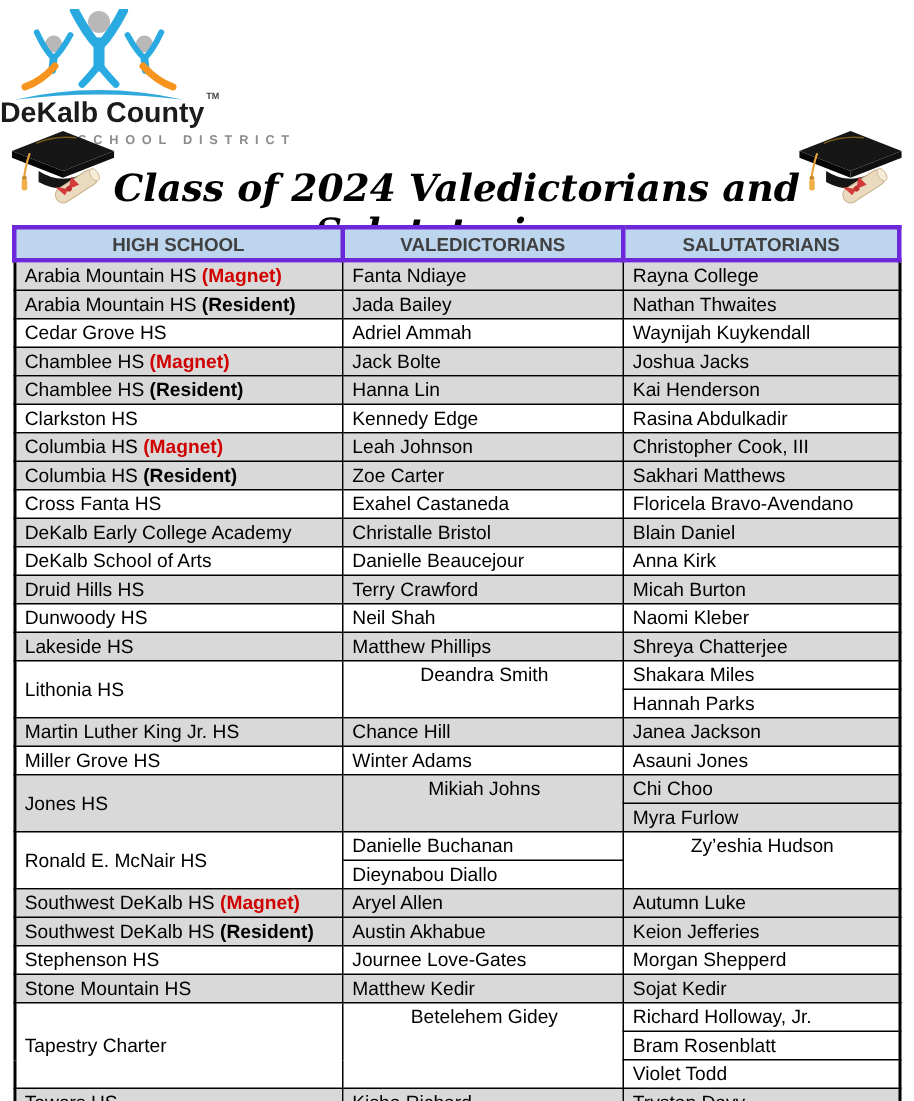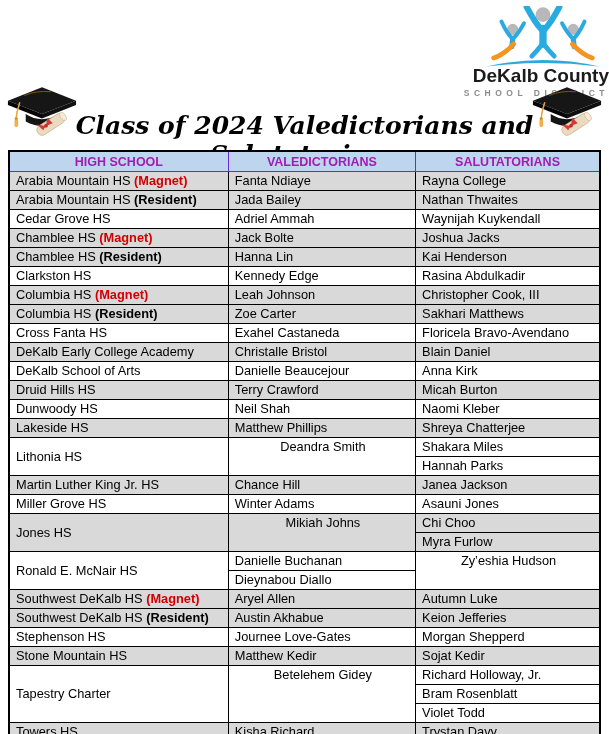--- a/index.html
+++ b/index.html
@@ -6,7 +6,7 @@
   body{width:609px;height:734px;position:relative;font-family:"Liberation Sans",sans-serif;color:#000;overflow:hidden;}
 
   
-  .logo{position:absolute;top:6px;left:0;right:0;display:flex;flex-direction:column;align-items:flex-end;}
+  .logo{position:absolute;top:6px;left:0;right:0;display:flex;flex-direction:column;align-items:flex-start;}
   .logo-figures{width:132px;height:64px;display:block;}
   .logo-line1{font-size:19px;font-weight:bold;color:#1b1b1b;line-height:1;margin-top:-4px;position:relative;}
   .logo-line1 sup{font-size:6px;position:absolute;top:-4px;right:-10px;color:#444;}

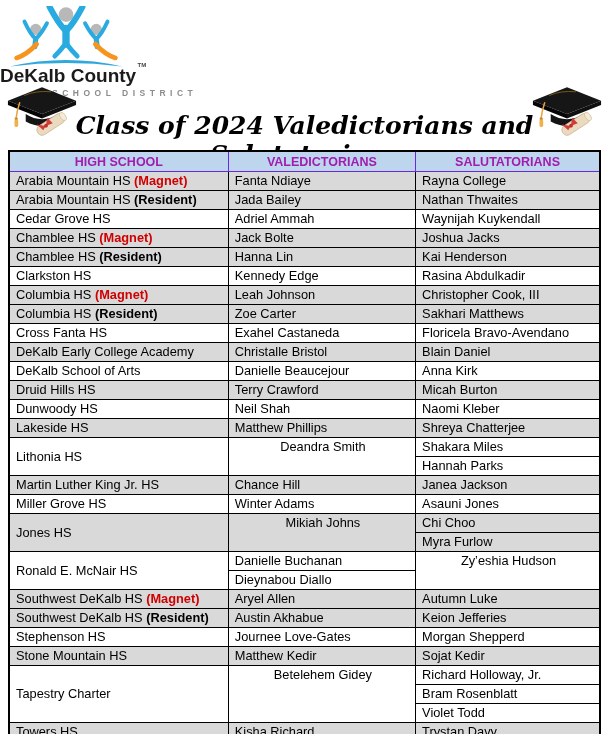--- a/index.html
+++ b/index.html
@@ -25,8 +25,8 @@
   
   .table-wrap{position:absolute;top:150px;left:8px;right:8px;}
   table{width:100%;border-collapse:collapse;table-layout:fixed;border:2px solid #000;}
-  th{background:var(--header-bg,#BDD6EE);border:1px solid #6d28d9;font-size:12.5px;font-weight:bold;
-     height:19px;text-align:center;padding:0;color:#a21caf;}
+  th{background:var(--header-bg,#BDD6EE);border:3px solid #6d28d9;font-size:12.5px;font-weight:bold;
+     height:19px;text-align:center;padding:0;color:#404040;}
   td{border:1px solid #000;font-size:12.8px;height:18px;padding:0 4px 0 6px;
      vertical-align:middle;white-space:nowrap;overflow:hidden;line-height:1.05;}
   td.shaded{background:var(--row-shaded-bg,#D9D9D9);}

